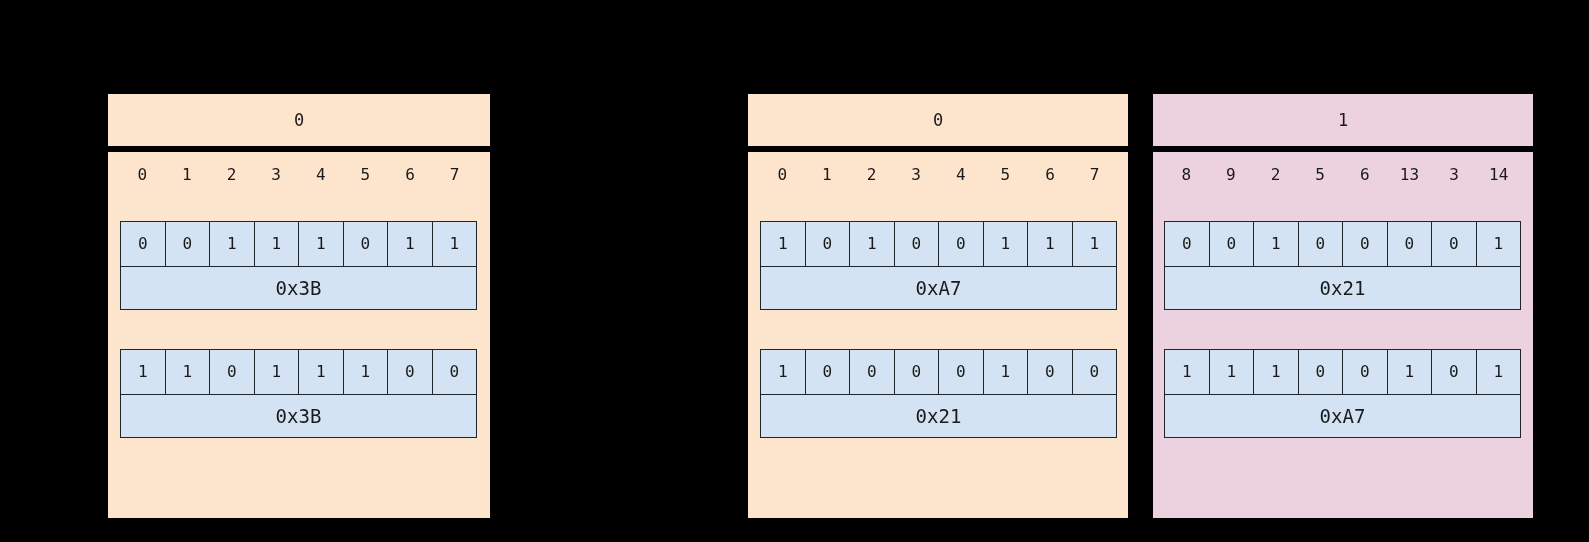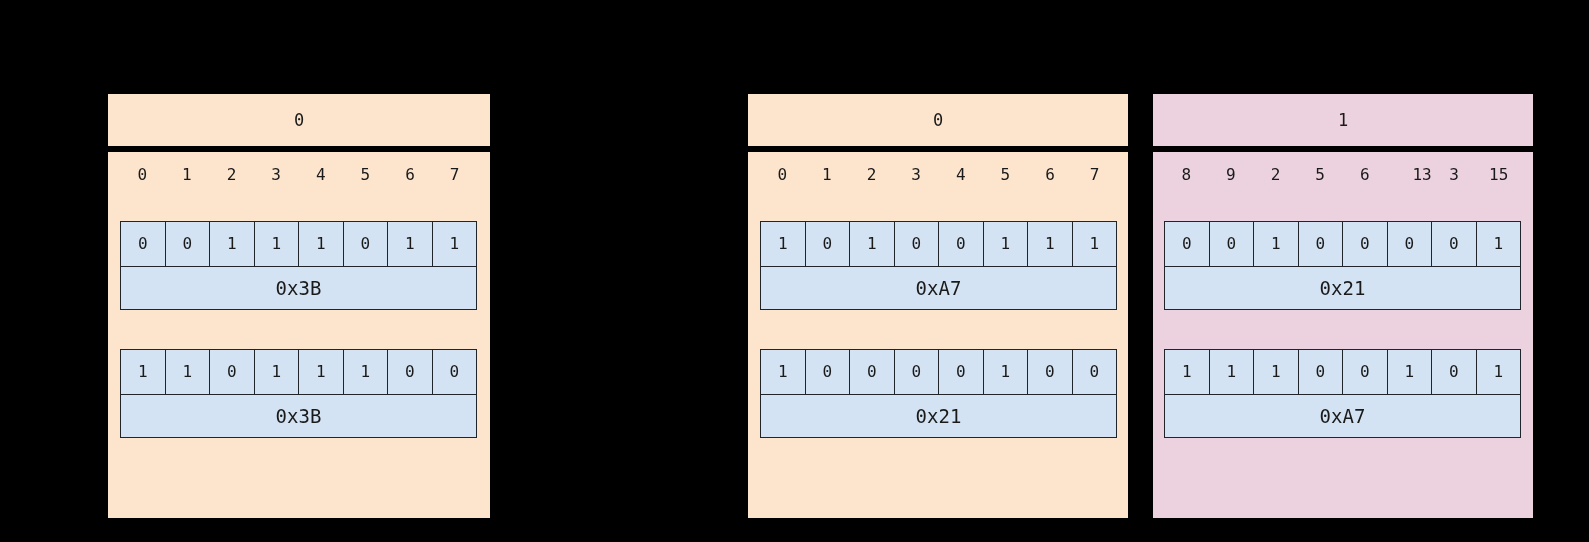--- a/index.html
+++ b/index.html
@@ -186,7 +186,7 @@
         <div class="index-cell" style="width: 44.625px;">2</div>
         <div class="index-cell" style="width: 44.625px;">5</div>
         <div class="index-cell" style="width: 44.625px;">6</div>
-        <div class="index-cell" style="width: 44.625px; text-align: right;">13</div>
+        <div class="index-cell" style="width: 44.625px;">13</div>
         <div class="index-cell" style="width: 44.625px;">3</div>
         <div class="index-cell" style="width: 44.625px;">15</div>
       </div>

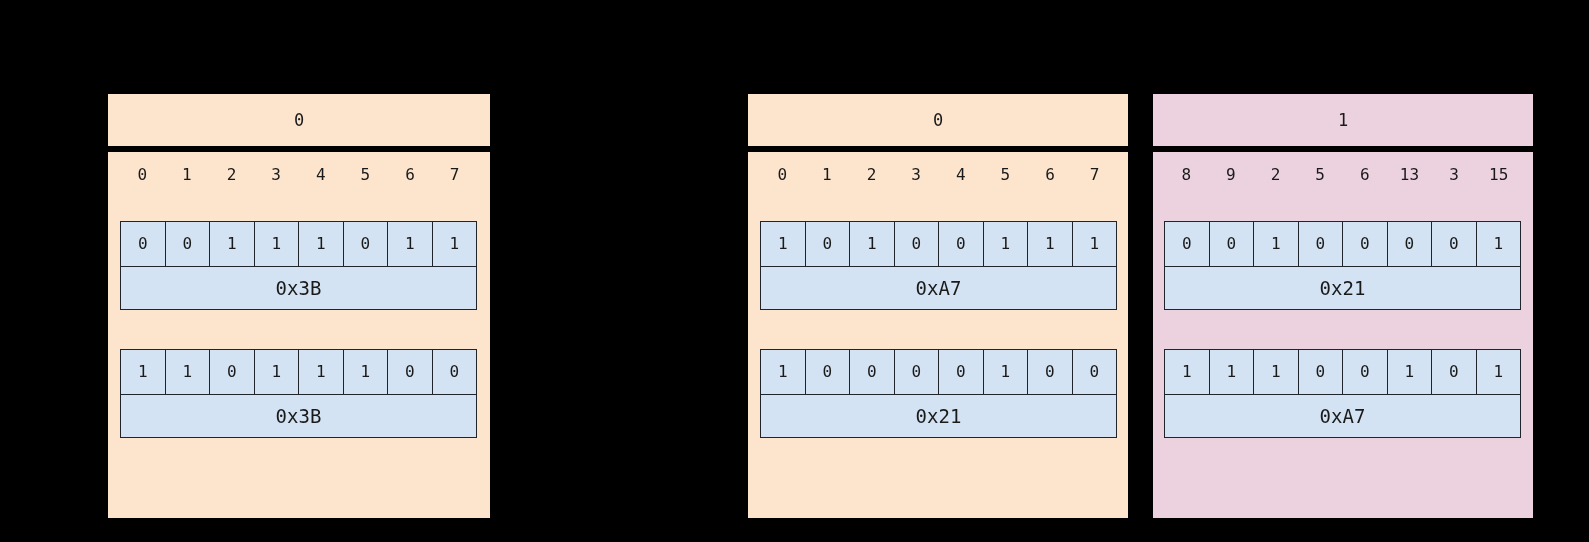--- a/index.html
+++ b/index.html
@@ -188,7 +188,7 @@
         <div class="index-cell" style="width: 44.625px;">6</div>
         <div class="index-cell" style="width: 44.625px;">13</div>
         <div class="index-cell" style="width: 44.625px;">3</div>
-        <div class="index-cell" style="width: 44.625px;">15</div>
+        <div class="index-cell" style="width: 44.625px;">14</div>
       </div>
       <div class="bit-block" style="left: 11px; width: 357px; top: 127px;">
         <div class="bit-row">

